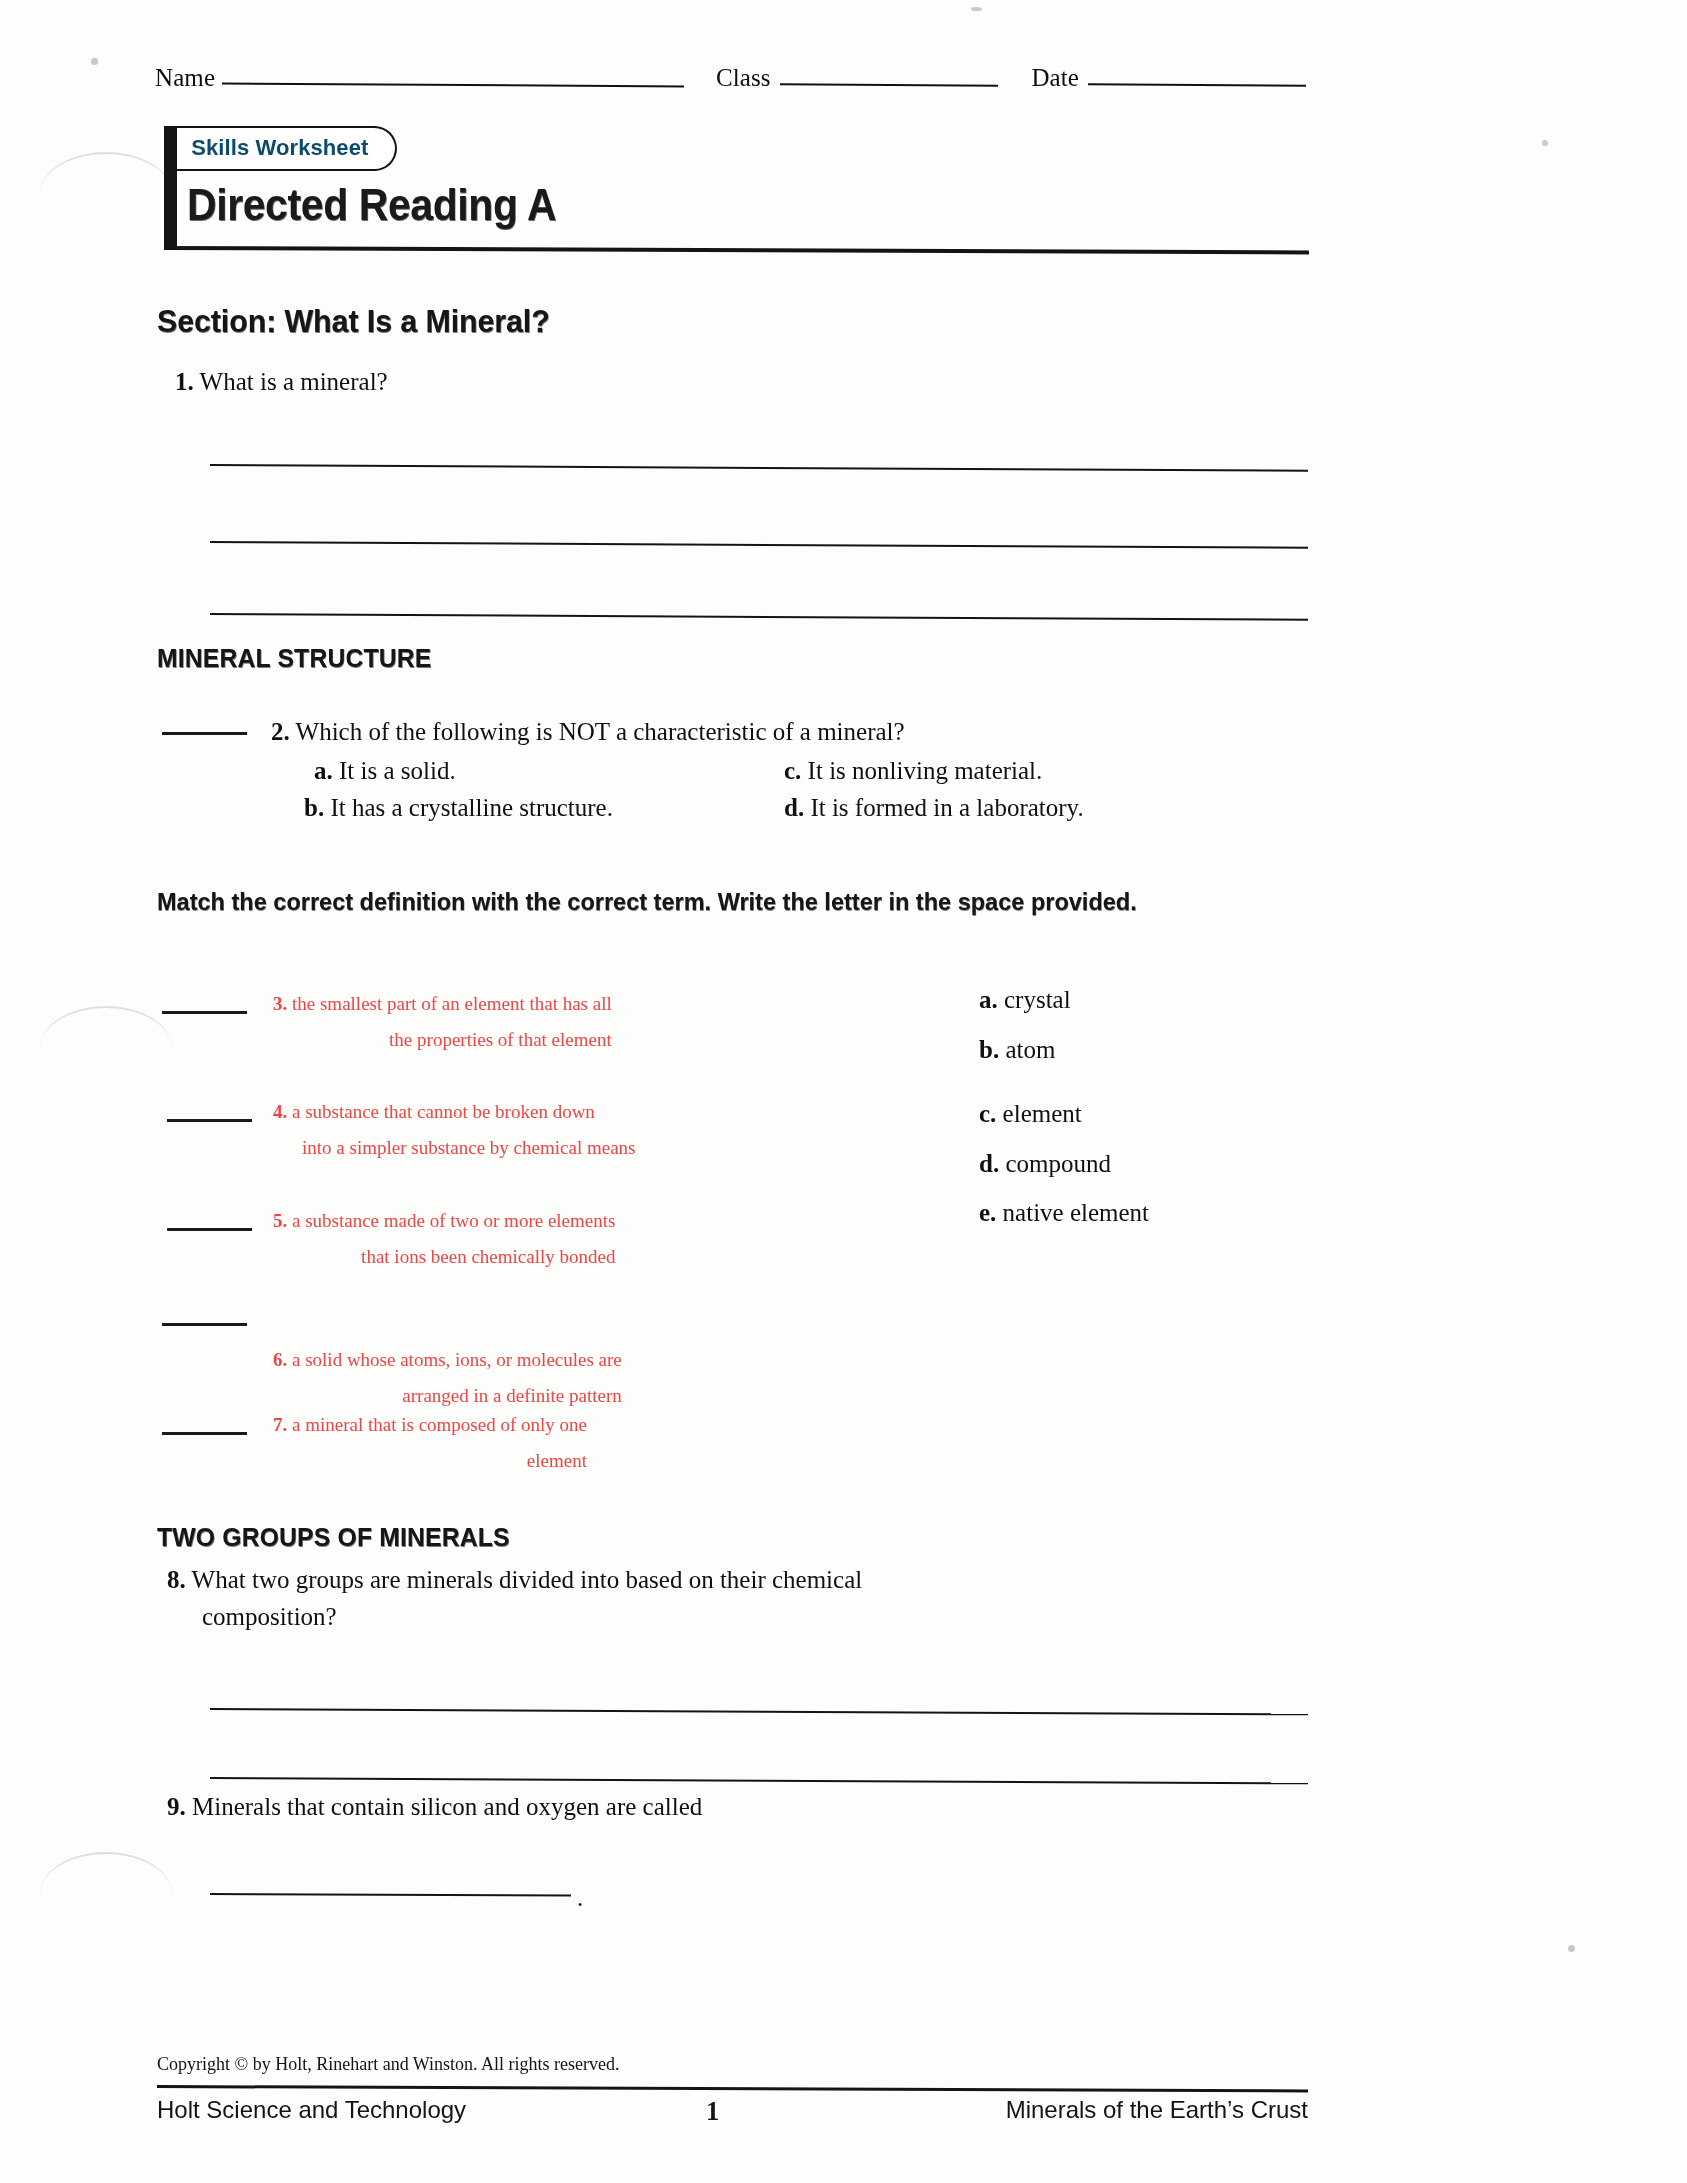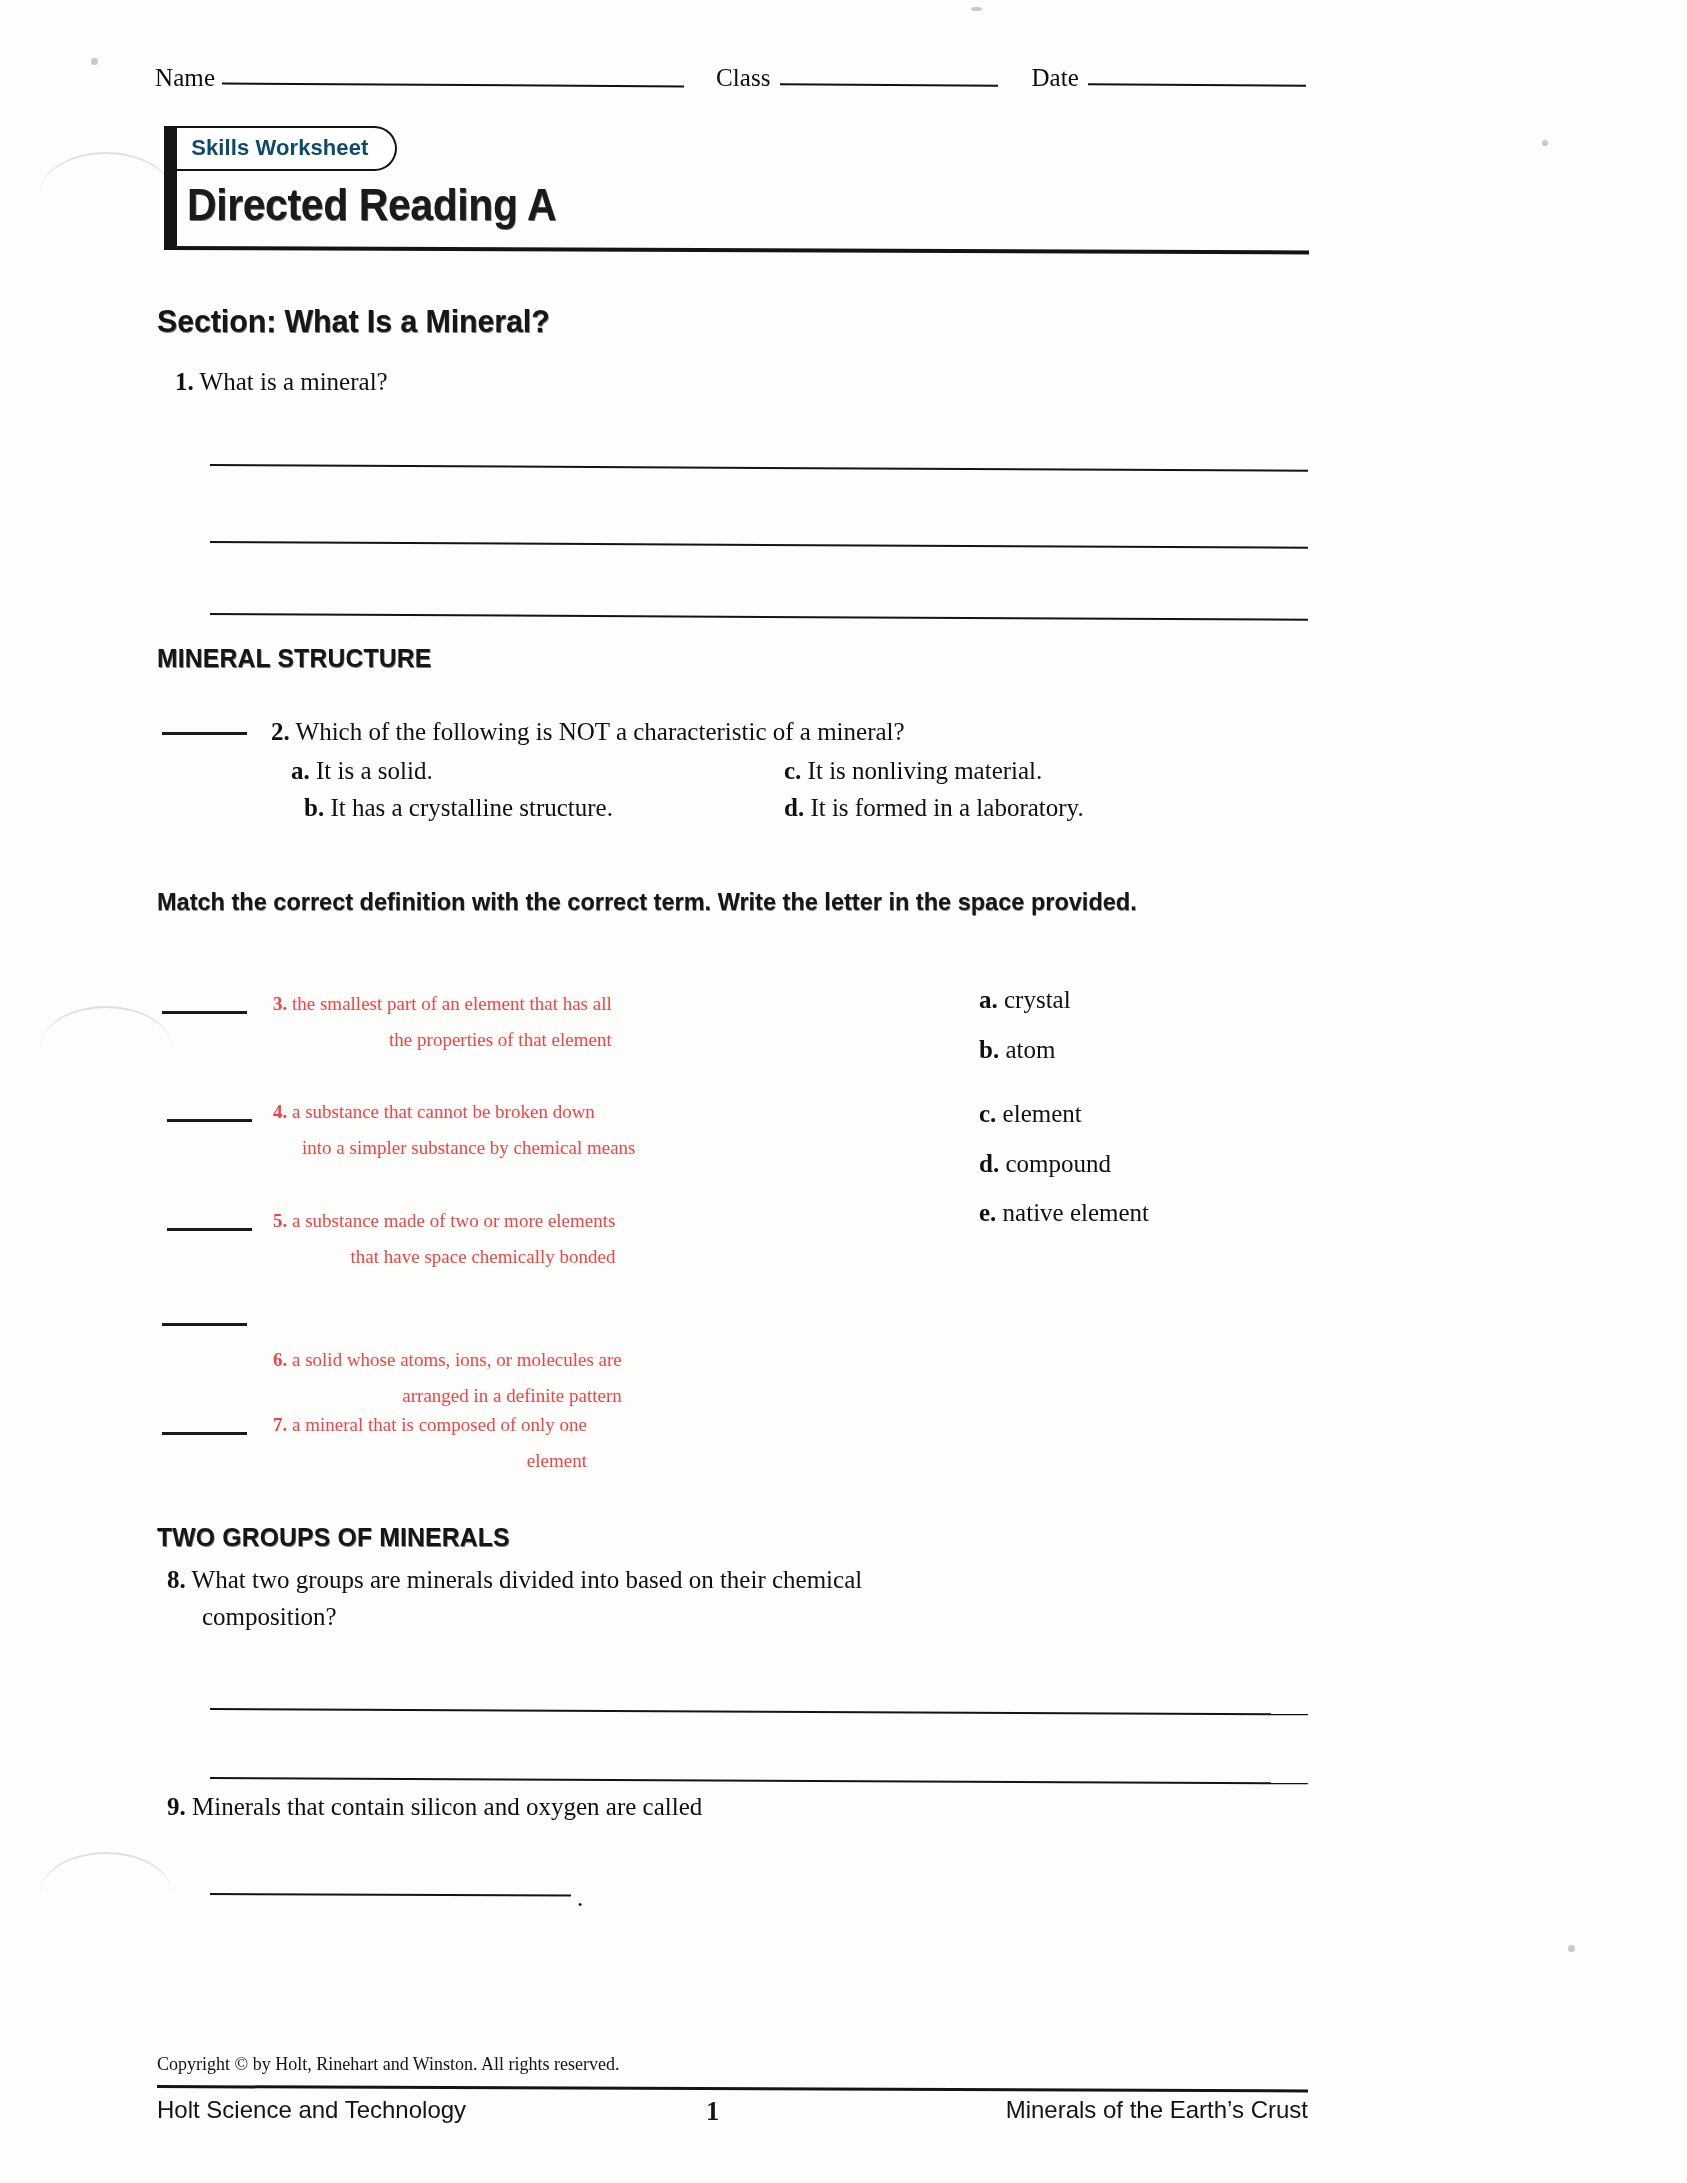--- a/index.html
+++ b/index.html
@@ -154,7 +154,7 @@
 
   
   .q2-stem  { left: 271px; top: 713px; }
-  .q2-a     { left: 291px; top: 752px; }
+  .q2-a     { left: 314px; top: 752px; }
   .q2-b     { left: 304px; top: 789px; }
   .q2-c     { left: 784px; top: 752px; }
   .q2-d     { left: 784px; top: 789px; }

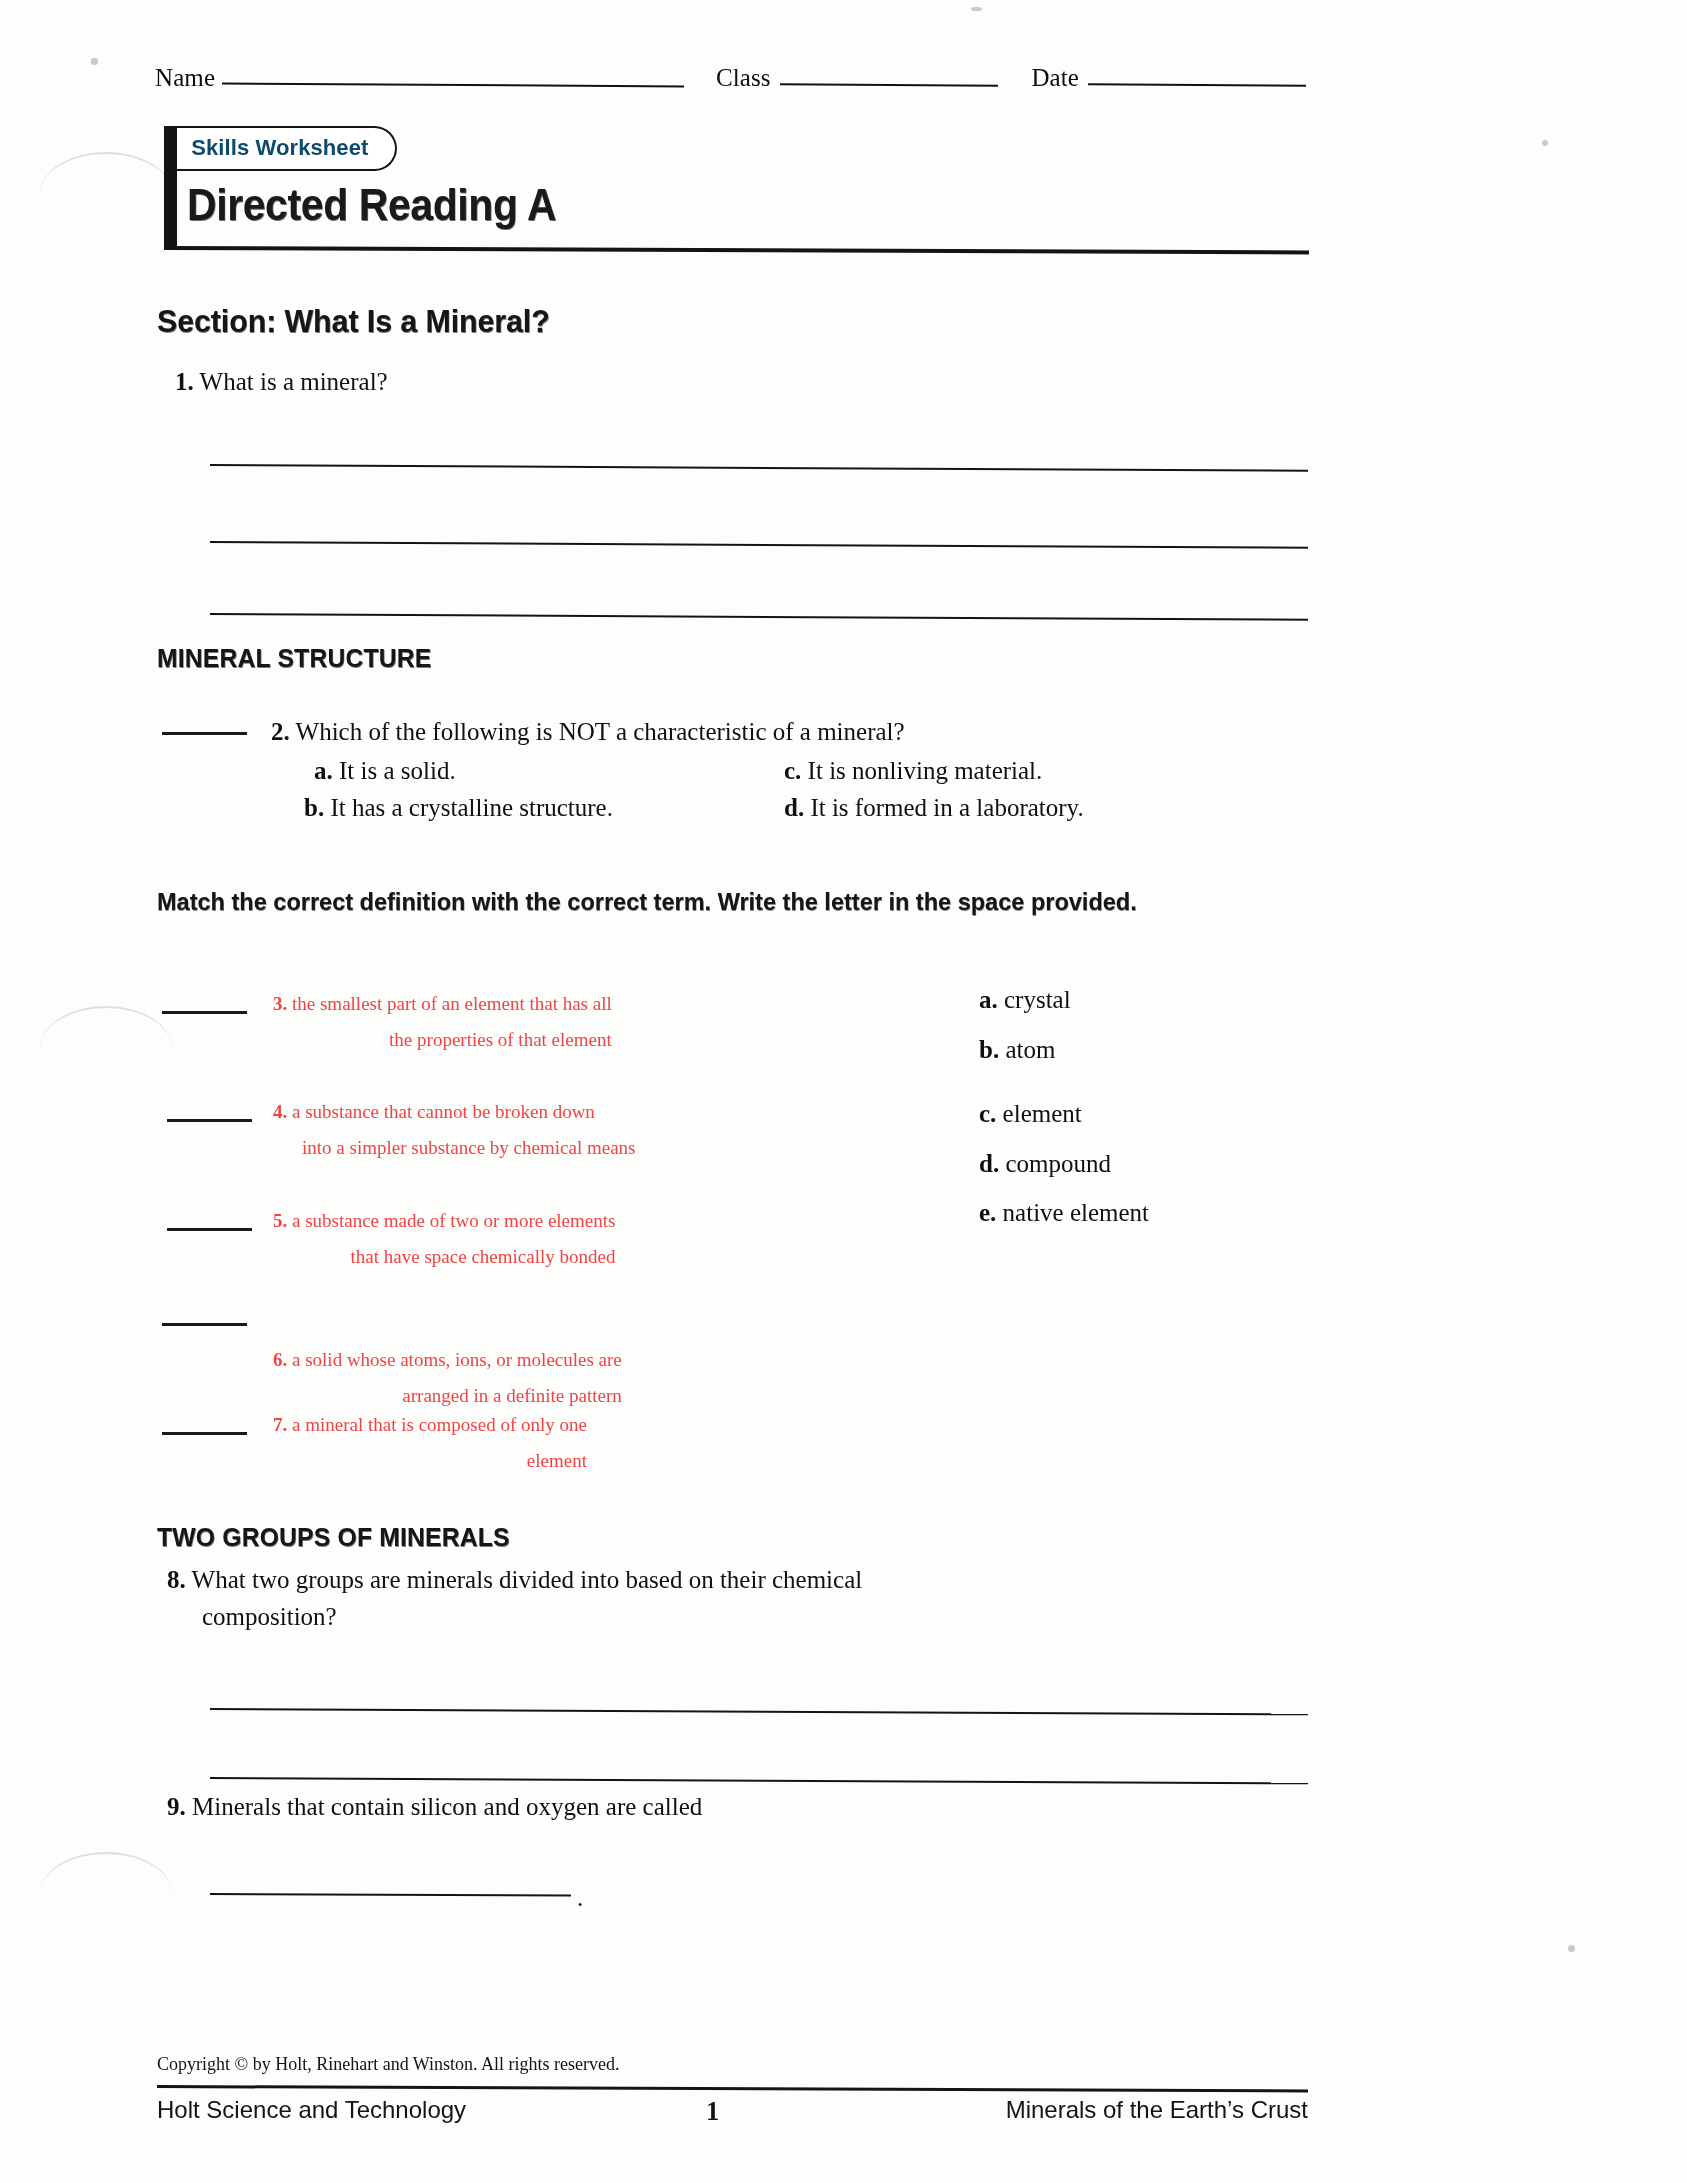--- a/index.html
+++ b/index.html
@@ -357,7 +357,7 @@
   <div class="mi m5">
     <div><b>5.</b>
       <span>a substance made of two or more elements</span></div>
-    <div class="mi-l2">that have space chemically bonded</div>
+    <div class="mi-l2">that ions been chemically bonded</div>
   </div>
 
   <div class="blank b6"></div>

